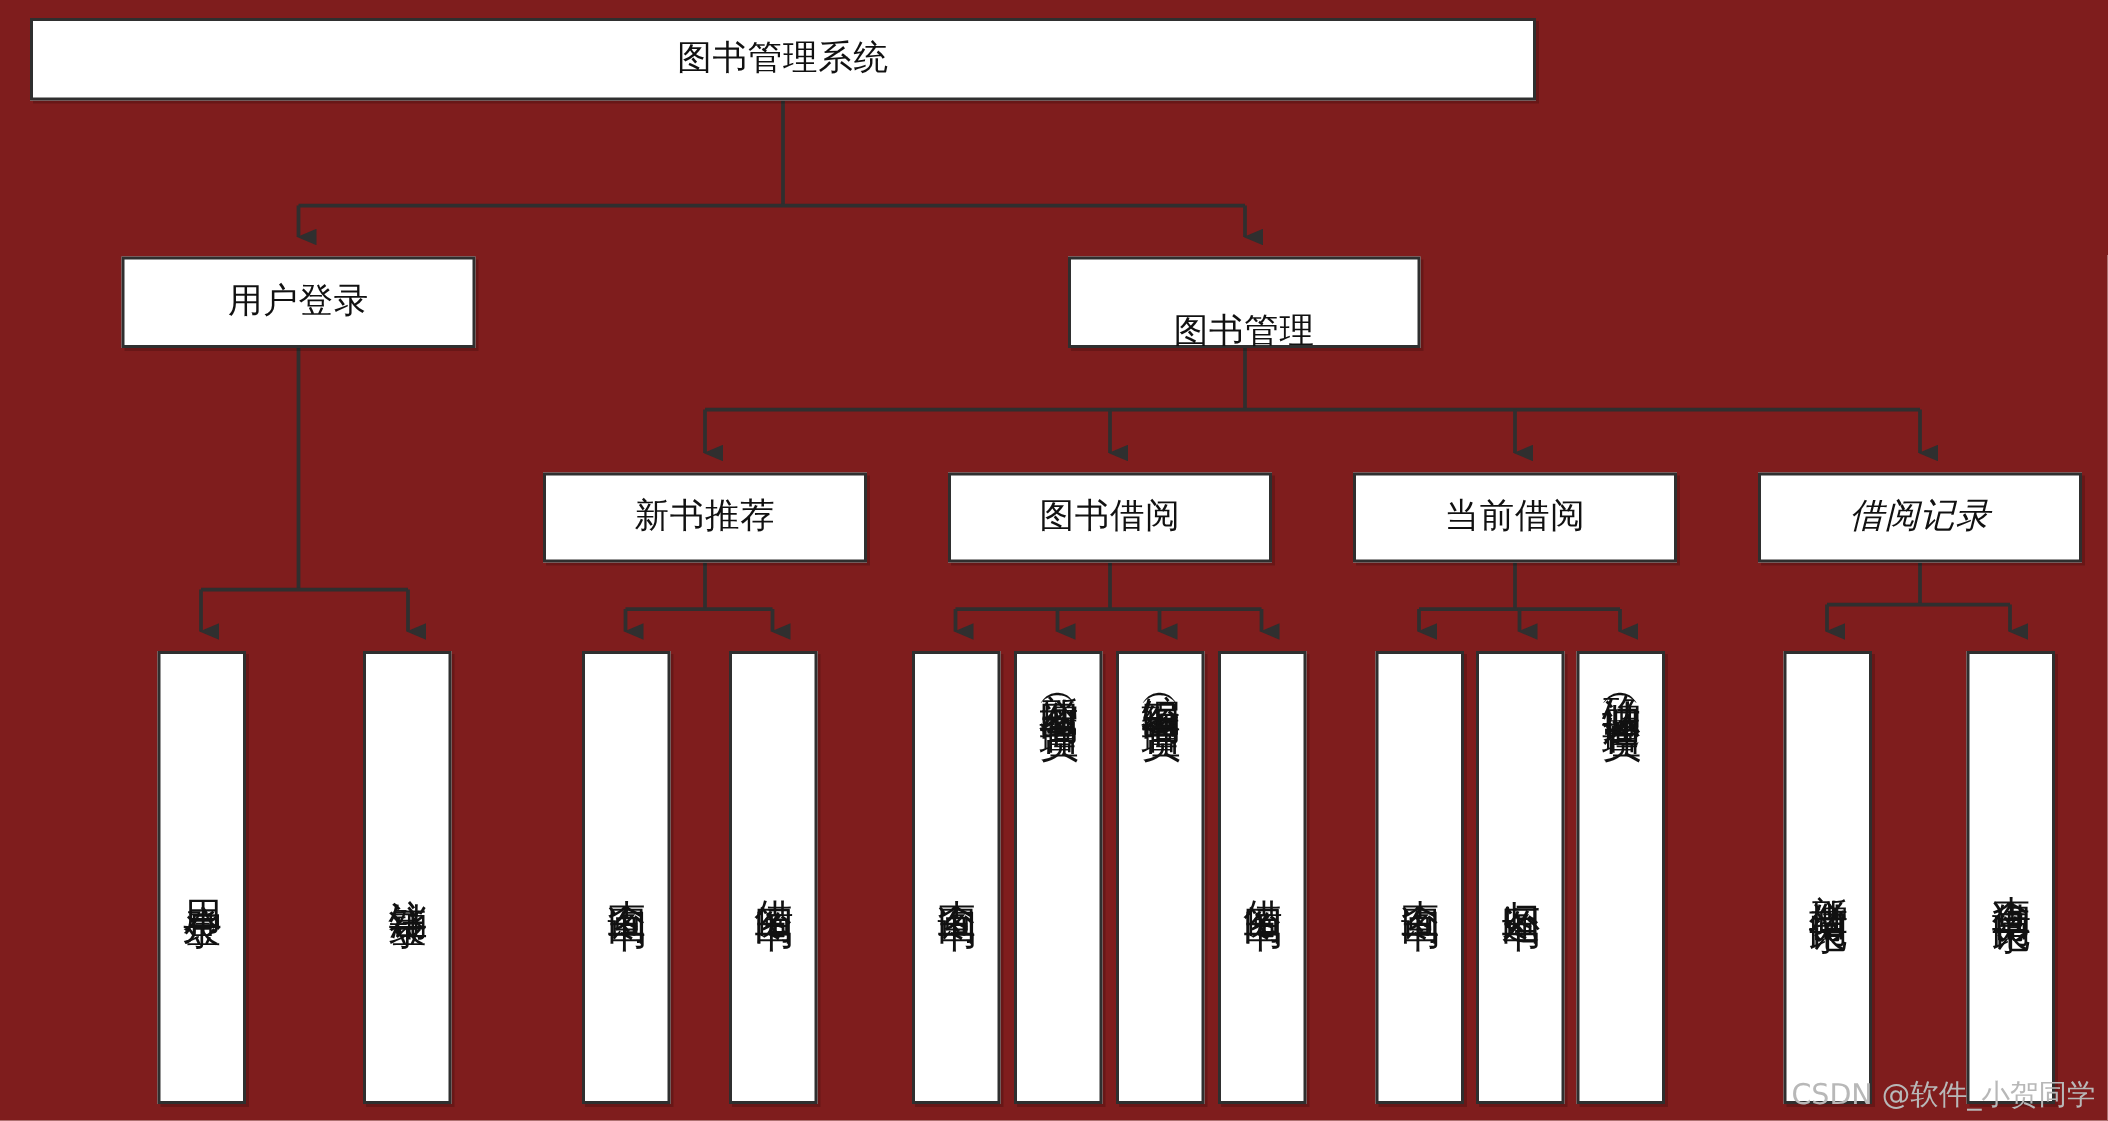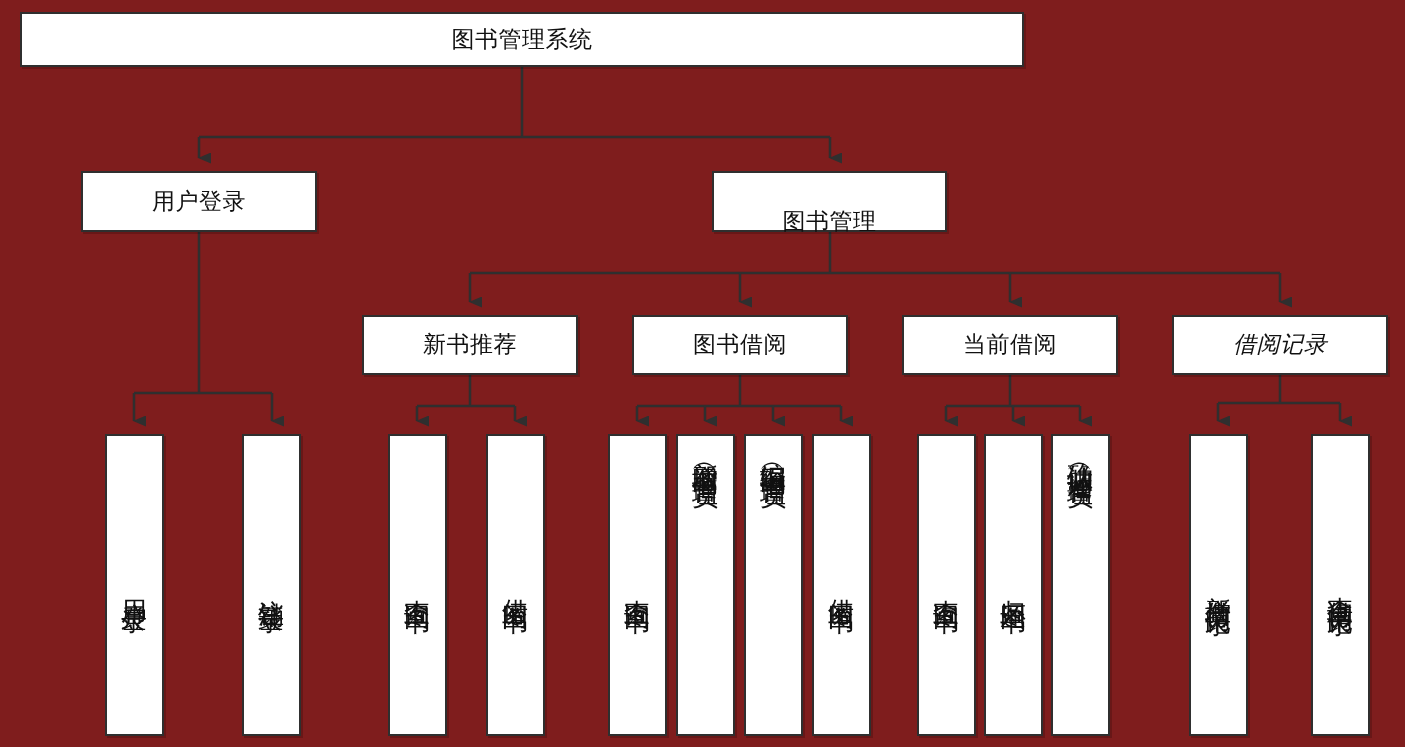--- a/index.html
+++ b/index.html
@@ -193,6 +193,7 @@
     <span class="label" style="color: rgb(17, 17, 17);">查询借阅记录</span>
   </div>
 
+  <div id="watermark" style="color: rgb(184, 184, 184);">CSDN @软件_小贺同学</div>
 </div>
 
 </body></html>

